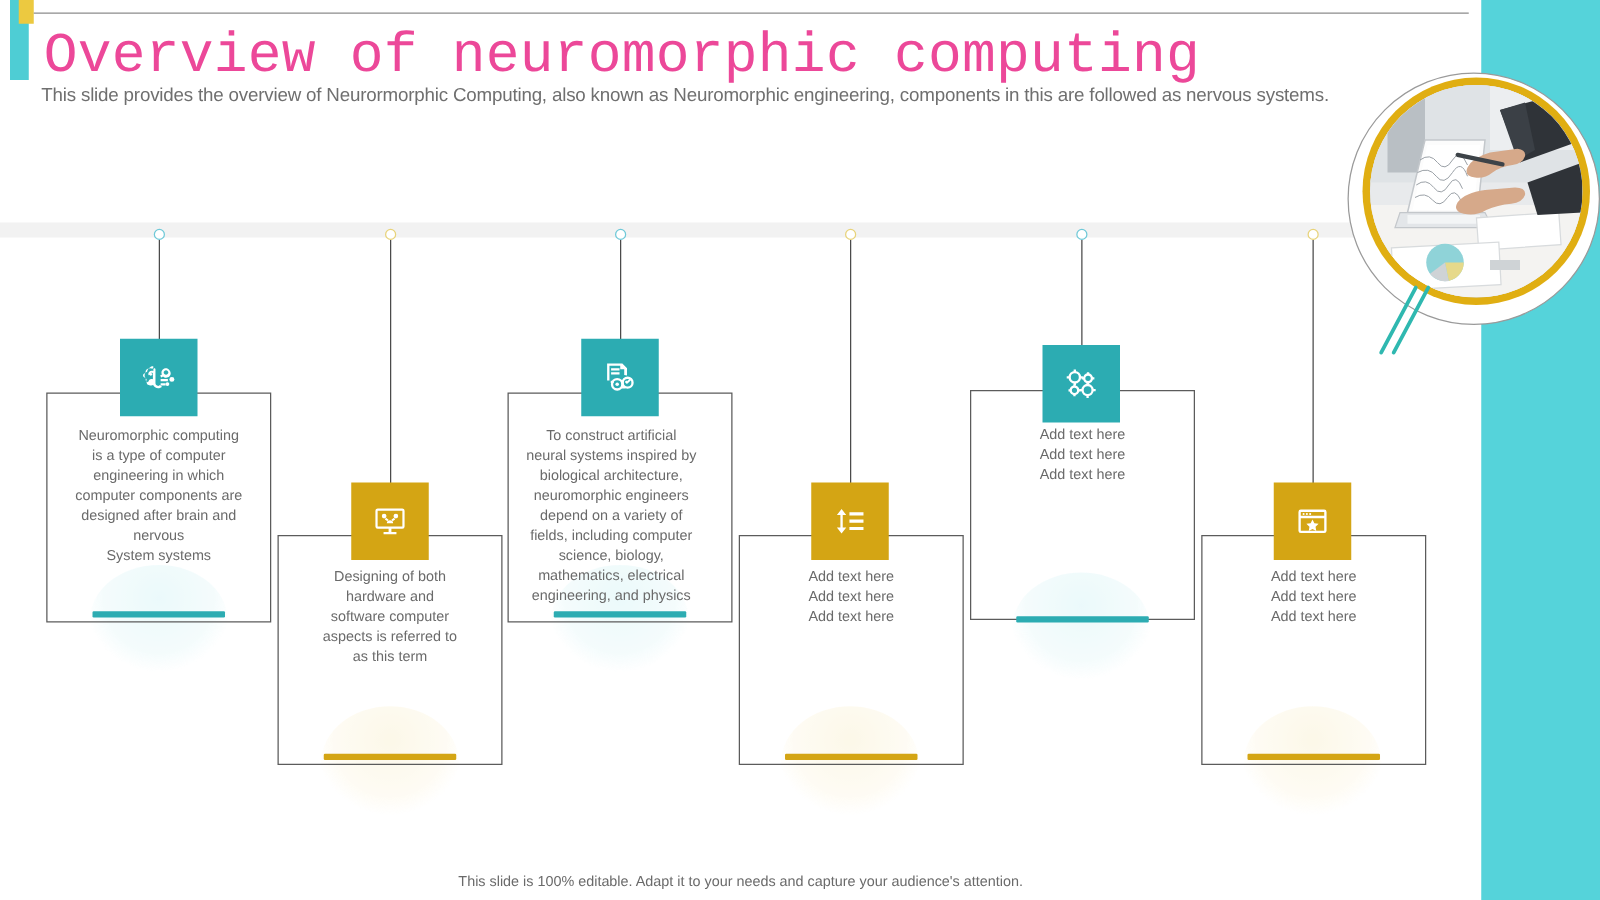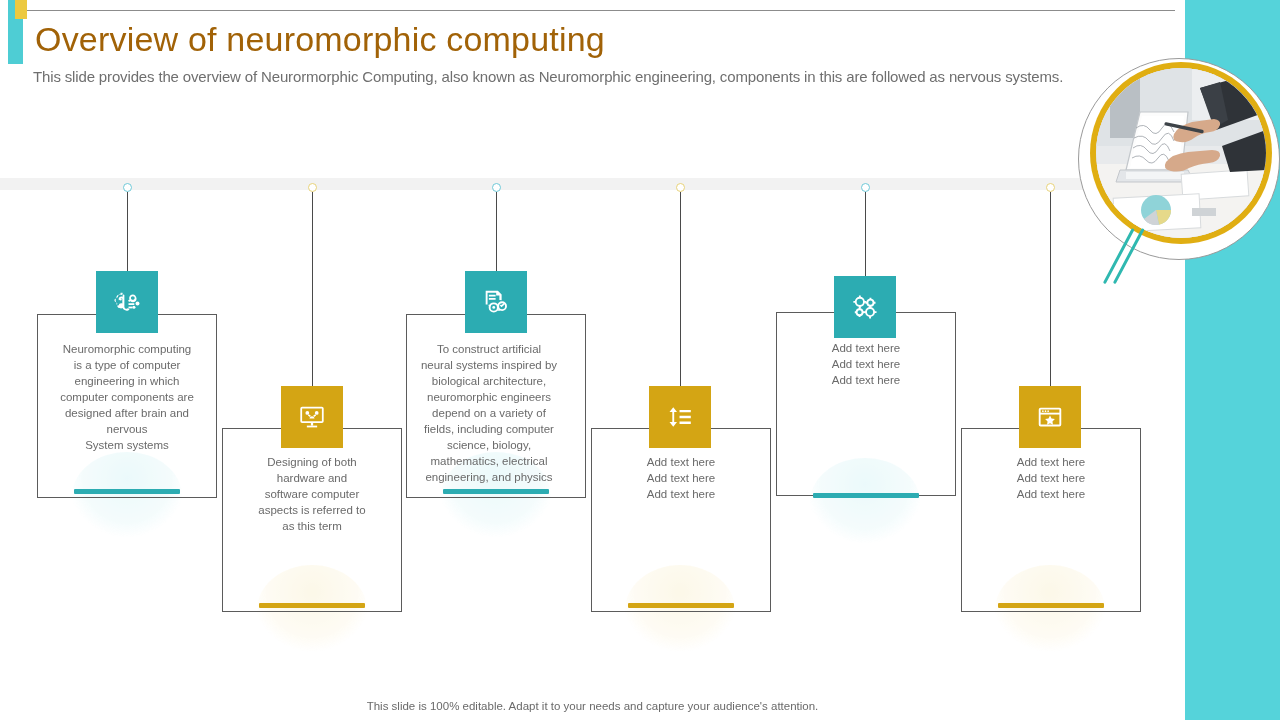--- a/index.html
+++ b/index.html
@@ -39,8 +39,8 @@
   }
   .title{
     position:absolute;left:35px;top:20px;
-    font-family:Liberation Sans, sans-serif;
-    font-size:34px;color:#a16207;letter-spacing:.2px;
+    font-family:Liberation Mono, monospace;
+    font-size:45px;color:#ec4899;letter-spacing:.2px;
     white-space:nowrap;
   }
   .subtitle{

